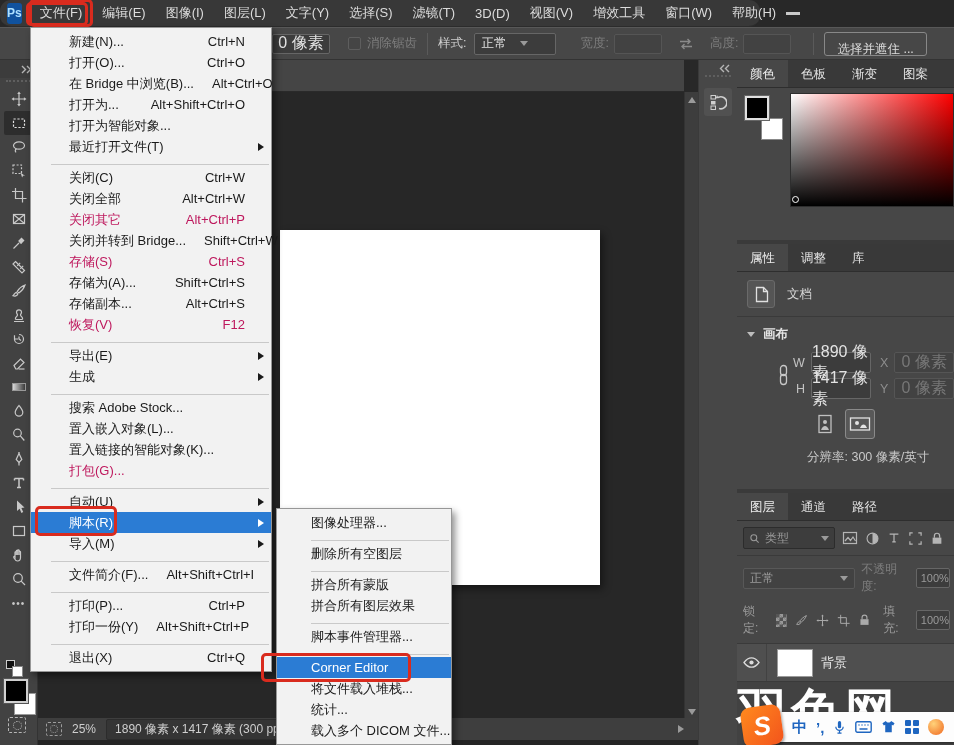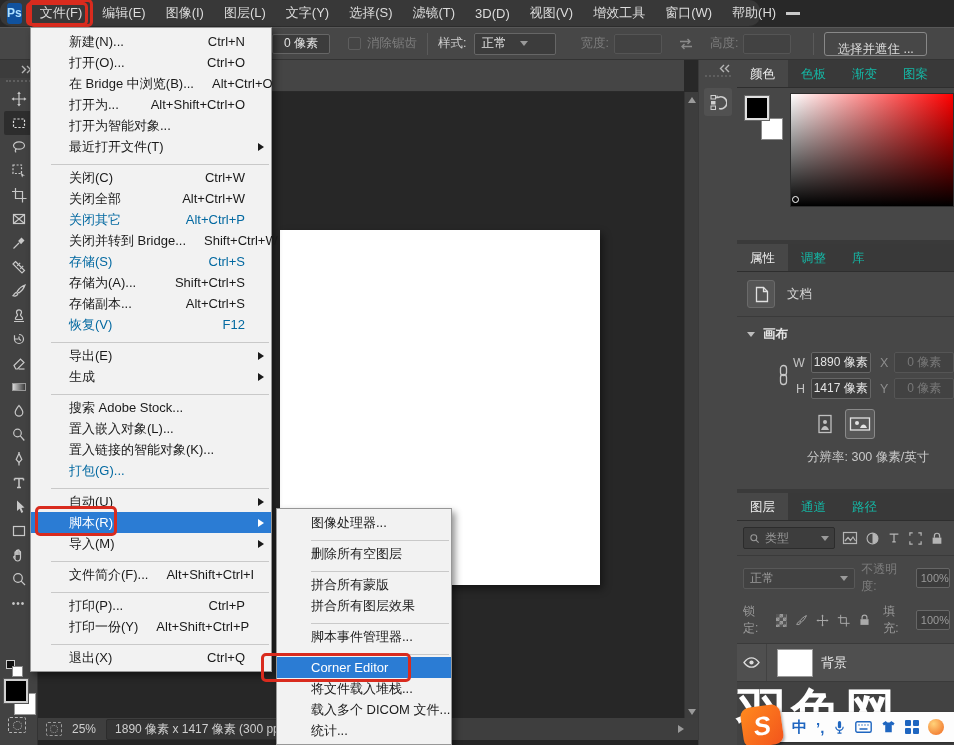--- a/index.html
+++ b/index.html
@@ -26,7 +26,7 @@
     background:#474747; border-top:1px solid #585858; border-bottom:1px solid #333;
     display:flex; align-items:center; z-index:5; font-size:12.5px;}
   .field { background:#3c3c3c; border:1px solid #666; border-radius:2px; height:20px;
-    display:flex; align-items:center; justify-content:center; color:#e3e3e3; font-size:12px; }
+    display:flex; align-items:center; justify-content:center; color:#e3e3e3; font-size:16px; }
   .field.disabled { border-color:#555; background:#424242; }
   .chk { width:13px; height:13px; border:1px solid #5e5e5e; background:#454545; border-radius:2px; display:inline-block; }
   .dimlabel { color:#7d7d7d; }

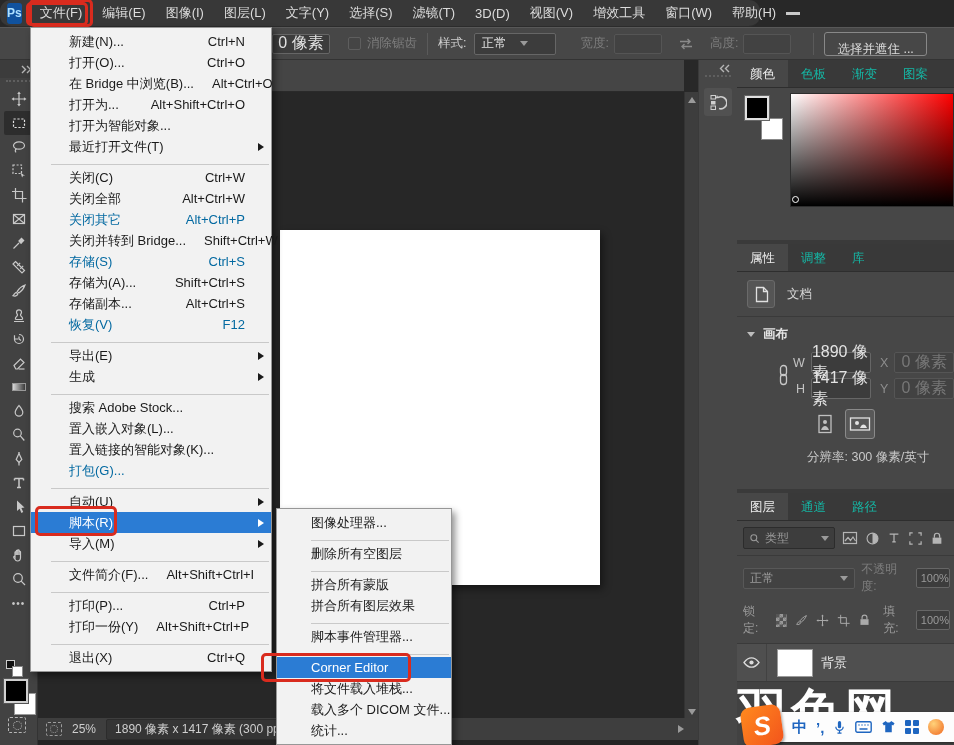--- a/index.html
+++ b/index.html
@@ -85,7 +85,7 @@
   
   .rpanel { position:absolute; left:737px; top:60px; width:217px; height:685px; background:#474747; }
   .tabs { display:flex; background:#393939; height:28px; border-bottom:1px solid #2e2e2e; }
-  .tab { padding:0 13px; line-height:28px; font-size:12.5px; color:#14b8a6; white-space:nowrap; }
+  .tab { padding:0 13px; line-height:28px; font-size:12.5px; color:#e5e5e5; white-space:nowrap; }
   .tab.active { background:#474747; color:#ededed; }
   .panel-sec { border-bottom:4px solid #3a3a3a; }
 

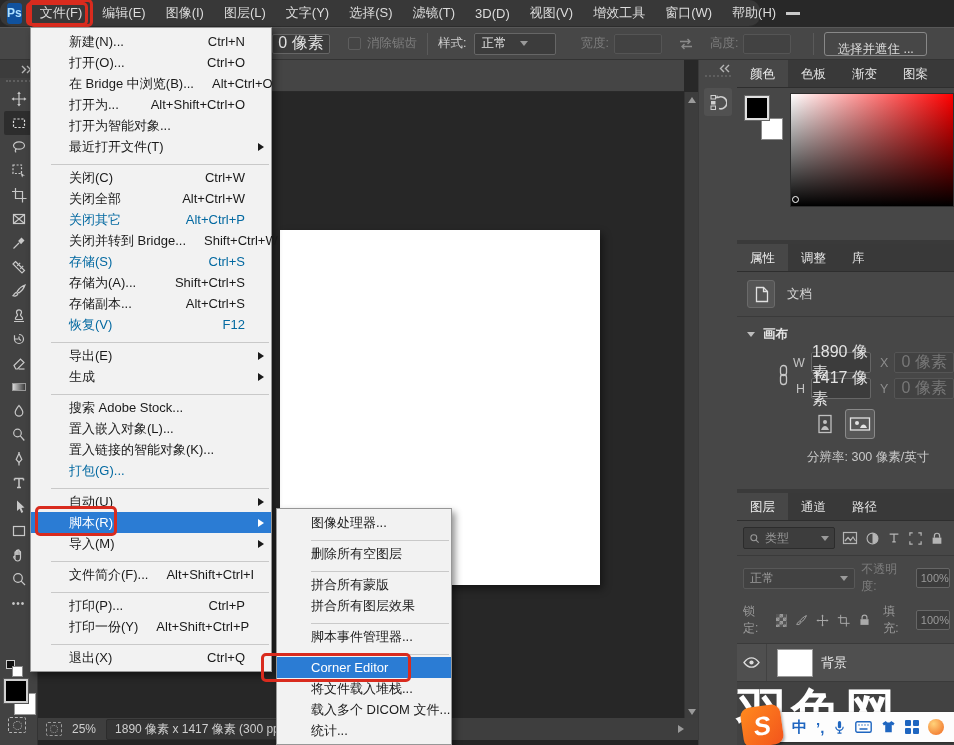--- a/index.html
+++ b/index.html
@@ -145,7 +145,7 @@
   li.mi .sc { margin-left:auto; padding-left:18px; }
   li.mi.sep { height:10px; padding:0 2px; }
   li.mi.sep:after { content:""; display:block; width:100%; height:1px; background:#c9c9c9; margin-top:5px; }
-  li.mi.disabled { color:#0369a1; }
+  li.mi.disabled { color:#be185d; }
   li.mi.highlighted { background:#2b7cd4; color:#fff; }
   li.mi.arrow .sub-arr { position:absolute; right:7px; top:7px; width:0; height:0;
      border-top:4px solid transparent; border-bottom:4px solid transparent; border-left:6px solid currentColor; }

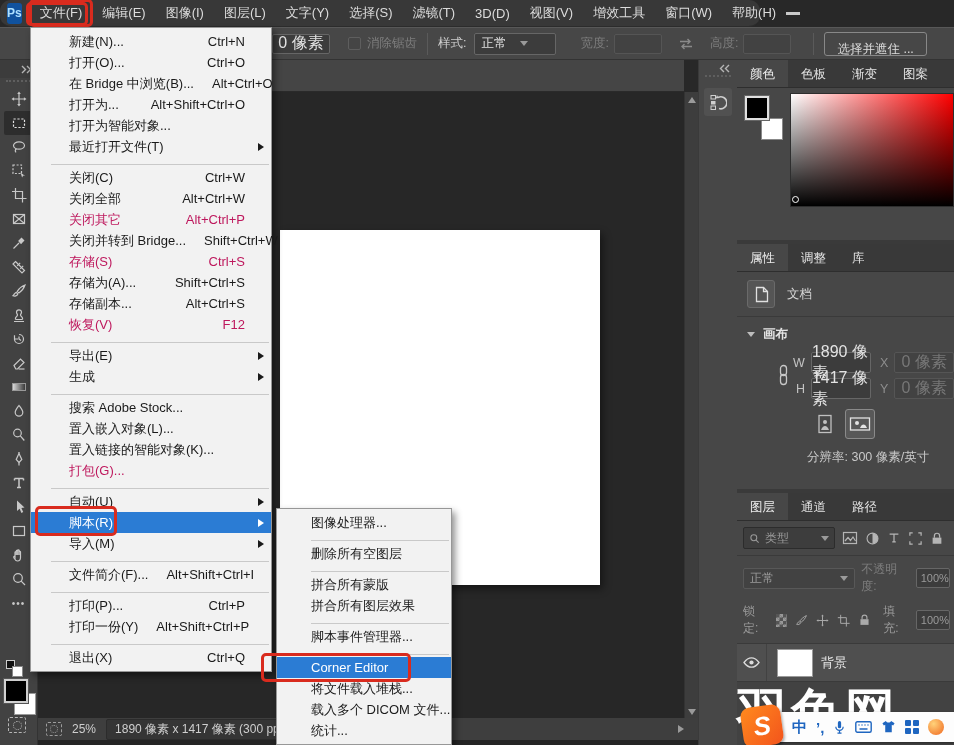--- a/index.html
+++ b/index.html
@@ -868,11 +868,11 @@
         </li>
 
         <li class="mi">
+          <span>统计...</span>
+        </li>
+
+        <li class="mi">
           <span>载入多个 DICOM 文件...</span>
-        </li>
-
-        <li class="mi">
-          <span>统计...</span>
         </li>
       </ul>
   </div>

